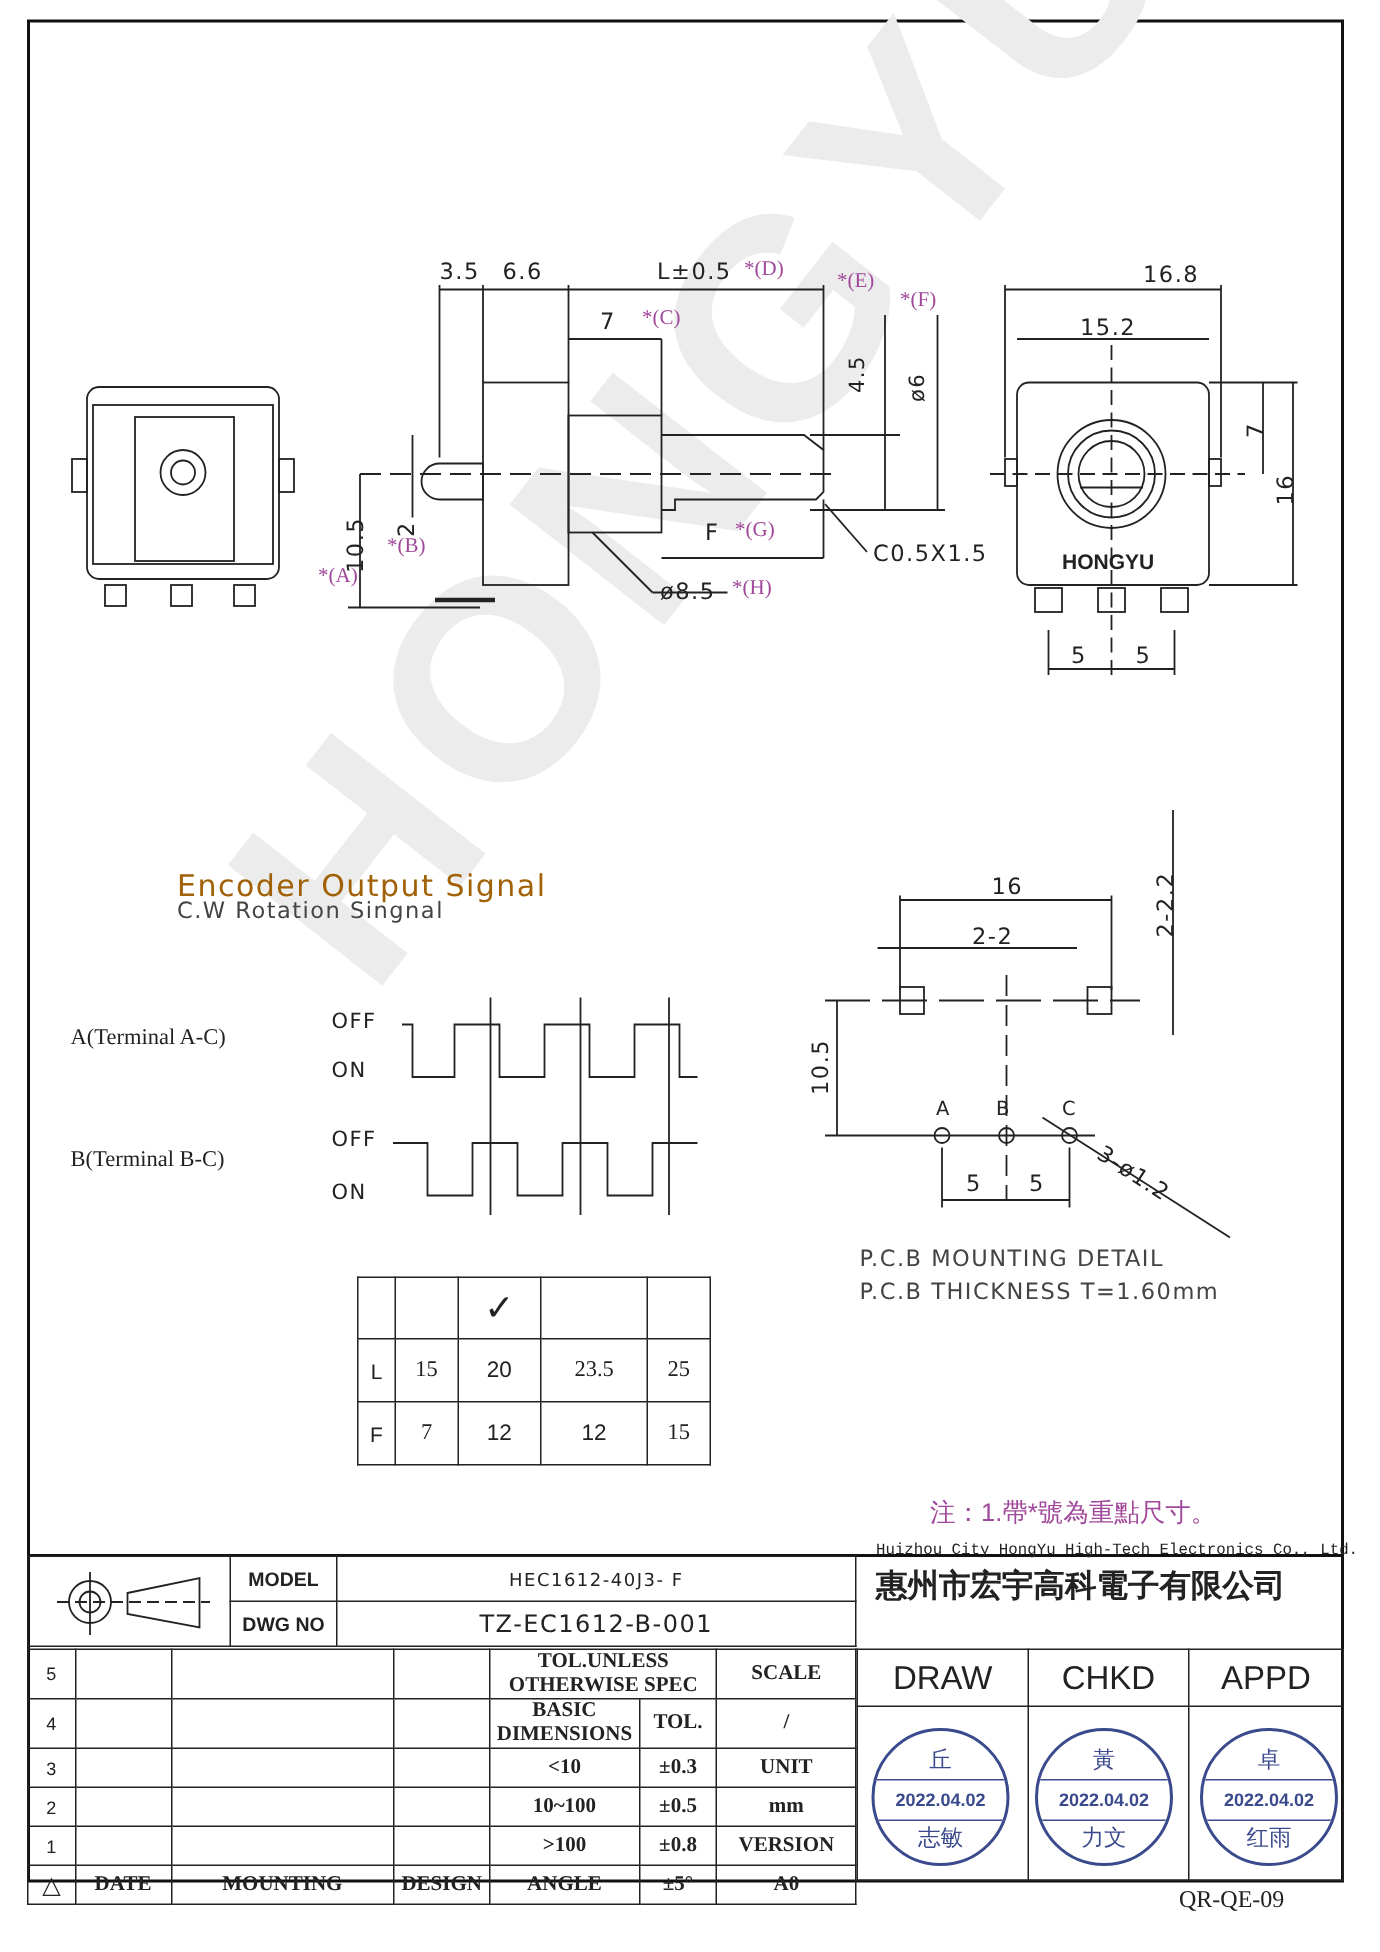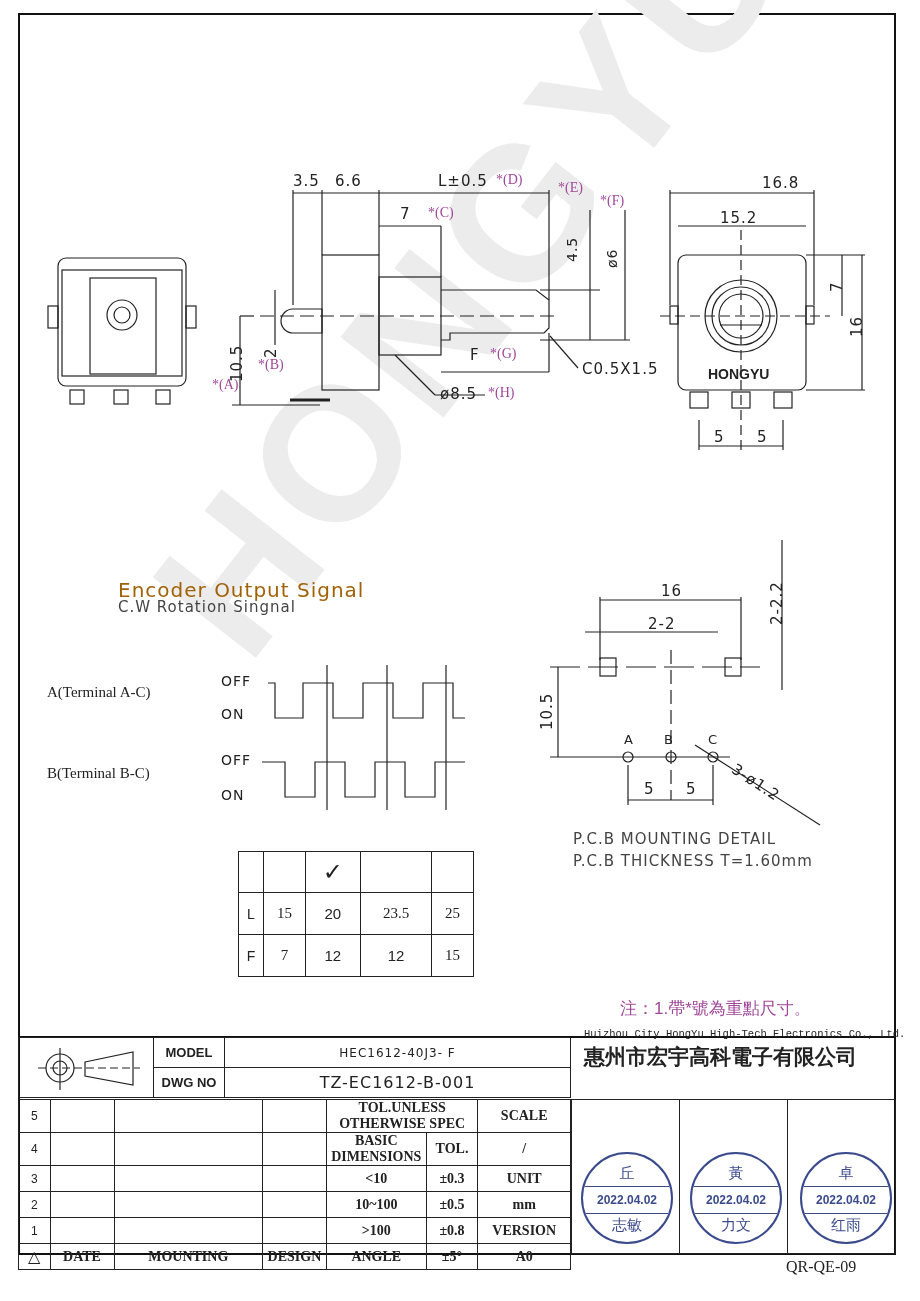--- a/index.html
+++ b/index.html
@@ -289,6 +289,11 @@
 
 <table class="tb" style="left:571px;top:1099px;width:325px;height:155px;">
   <tbody>
+      <tr style="height:38px">
+    <td style="font-size:22px;">DRAW</td>
+    <td style="font-size:22px;">CHKD</td>
+    <td style="font-size:22px;">APPD</td>
+  </tr>
   <tr>
         <td></td>
         <td></td>

